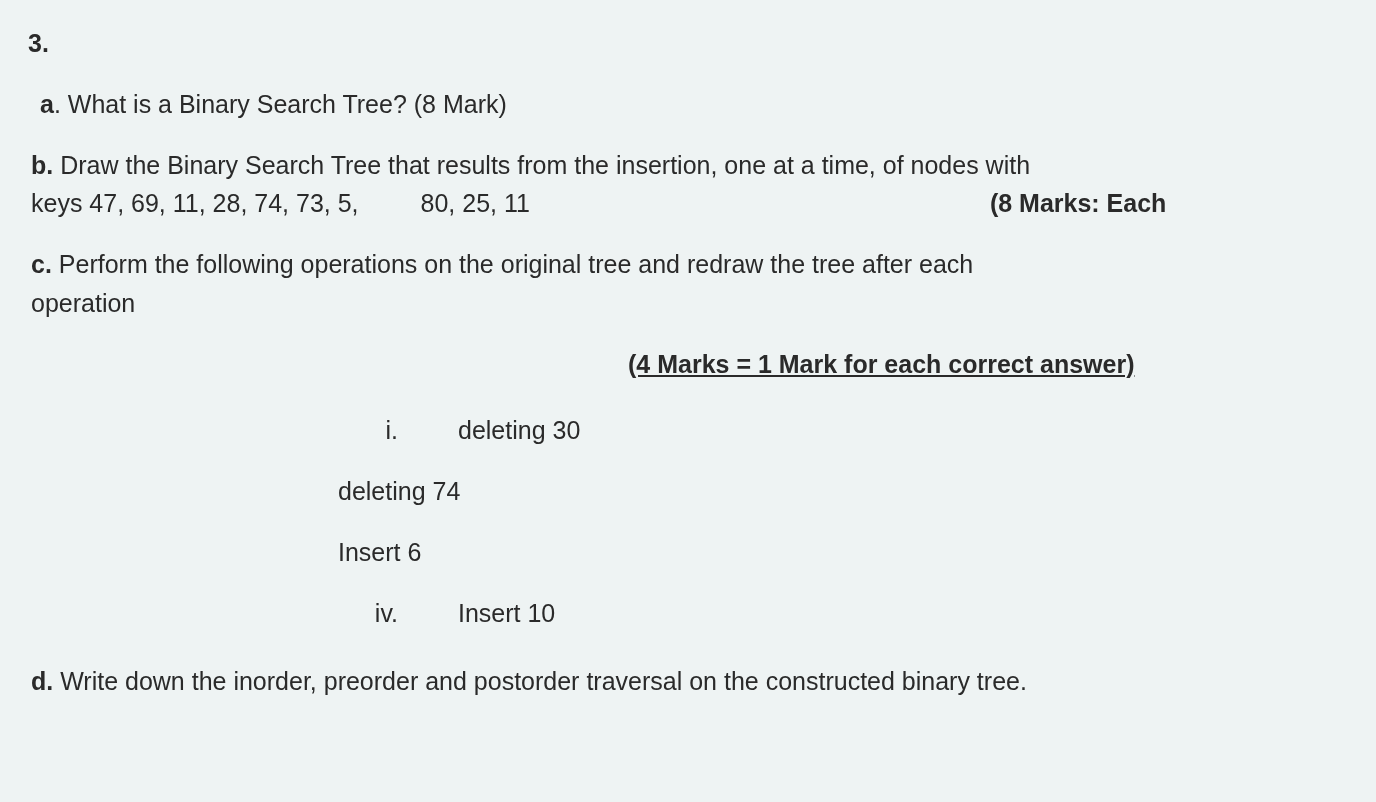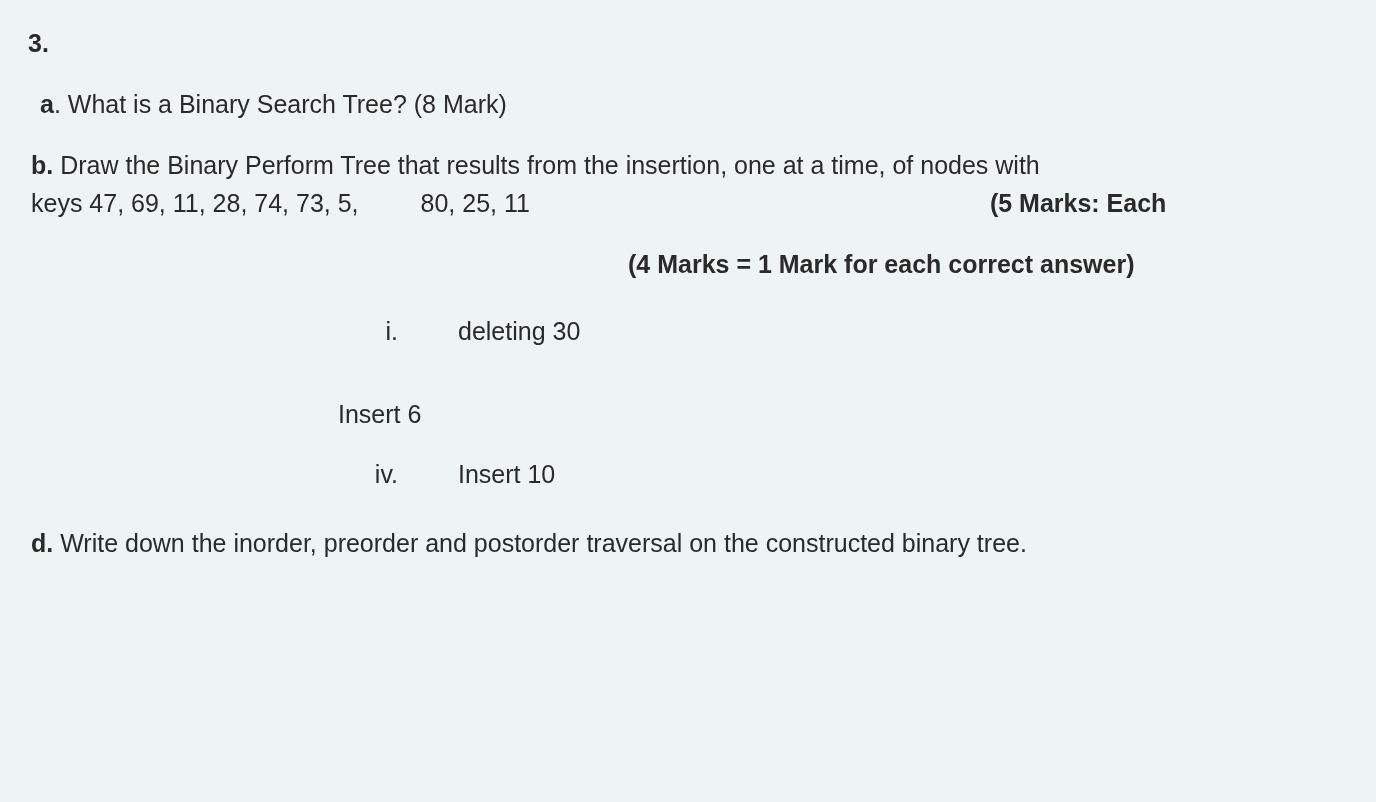--- a/index.html
+++ b/index.html
@@ -61,7 +61,7 @@
 
   <div class="para" style="padding-left:3px;">
     <div>
-      <span class="bold">b.</span><span> Draw the Binary Perform Tree that results from the insertion, one at a time, of nodes with</span>
+      <span class="bold">b.</span><span> Draw the Binary Search Tree that results from the insertion, one at a time, of nodes with</span>
     </div>
     <div>
       <span>keys 47, 69, 11, 28, 74, 73, 5,</span><span class="gap"></span><span>80, 25, 11</span><span class="biggap"></span><span class="bold">(5 Marks:  Each</span>

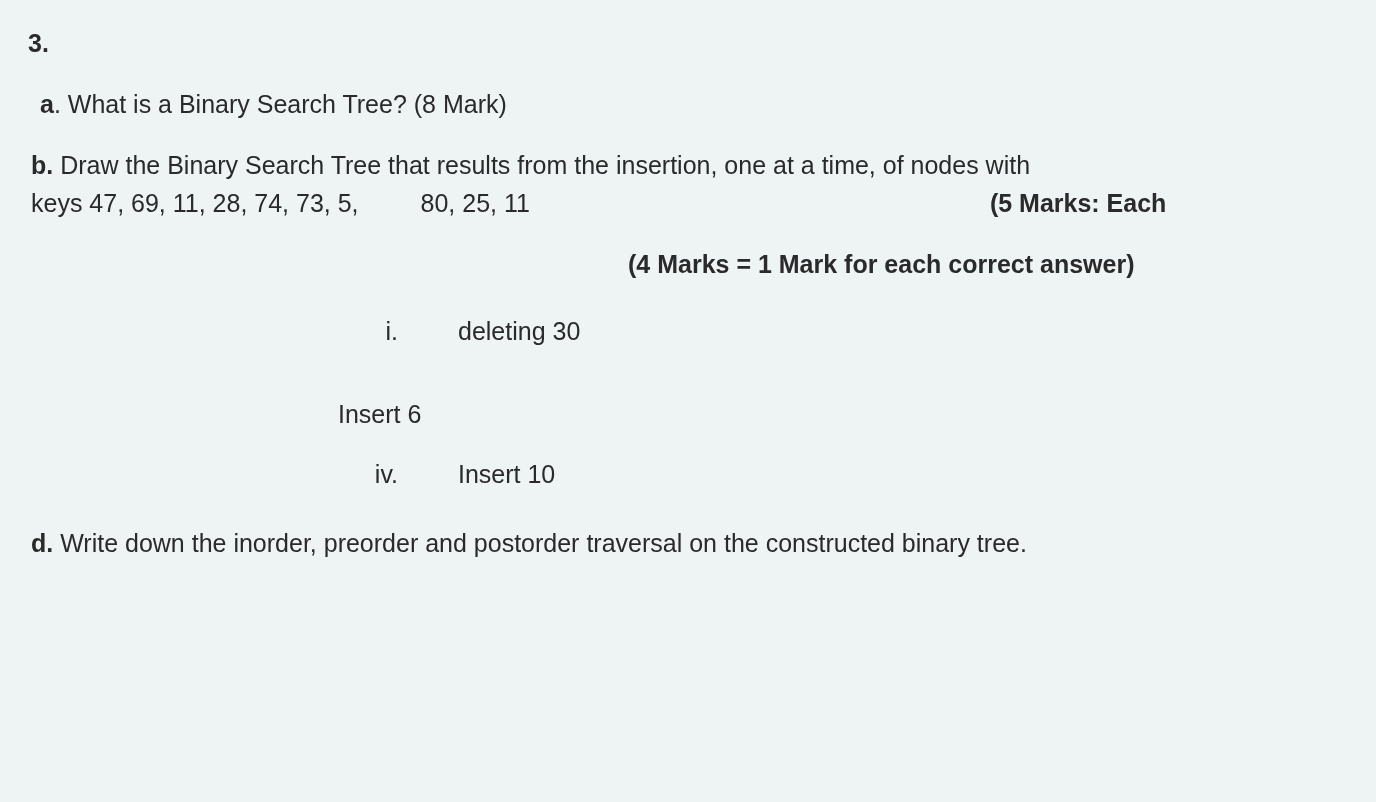--- a/index.html
+++ b/index.html
@@ -64,7 +64,7 @@
       <span class="bold">b.</span><span> Draw the Binary Search Tree that results from the insertion, one at a time, of nodes with</span>
     </div>
     <div>
-      <span>keys 47, 69, 11, 28, 74, 73, 5,</span><span class="gap"></span><span>80, 25, 11</span><span class="biggap"></span><span class="bold">(5 Marks:  Each</span>
+      <span>keys 47, 69, 11, 28, 74, 73, 5,</span><span class="gap"></span><span>80, 25, 11</span><span class="biggap"></span><span class="bold">(8 Marks:  Each</span>
     </div>
   </div>
 

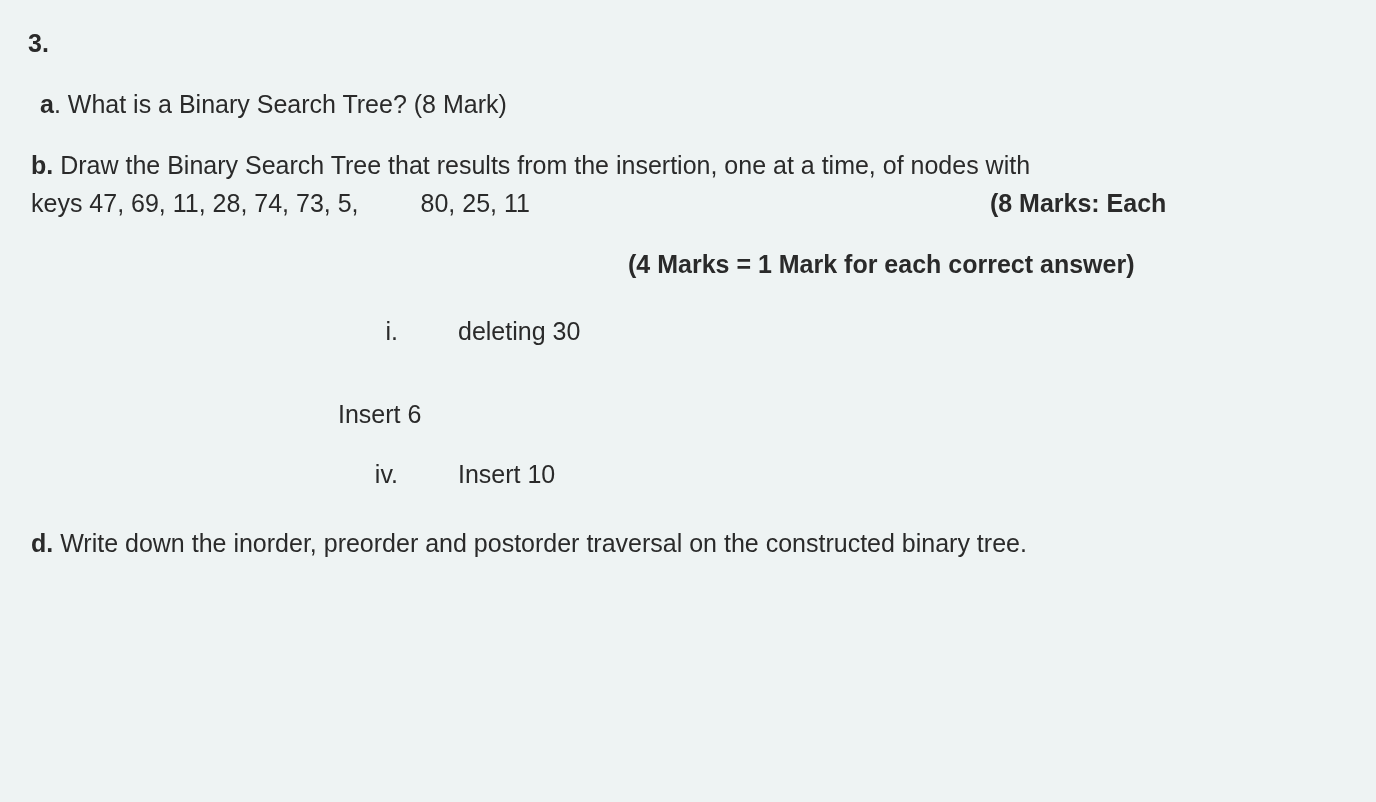--- a/index.html
+++ b/index.html
@@ -69,6 +69,9 @@
   </div>
 
   <div class="para" style="padding-left:3px;">
+    <div>
+      <span class="bold">c.</span><span> Perform the following operations on the original tree and redraw the tree after each</span>
+    </div>
   </div>
 
   <div class="center-line bold">(4 Marks = 1 Mark for each  correct answer)</div>

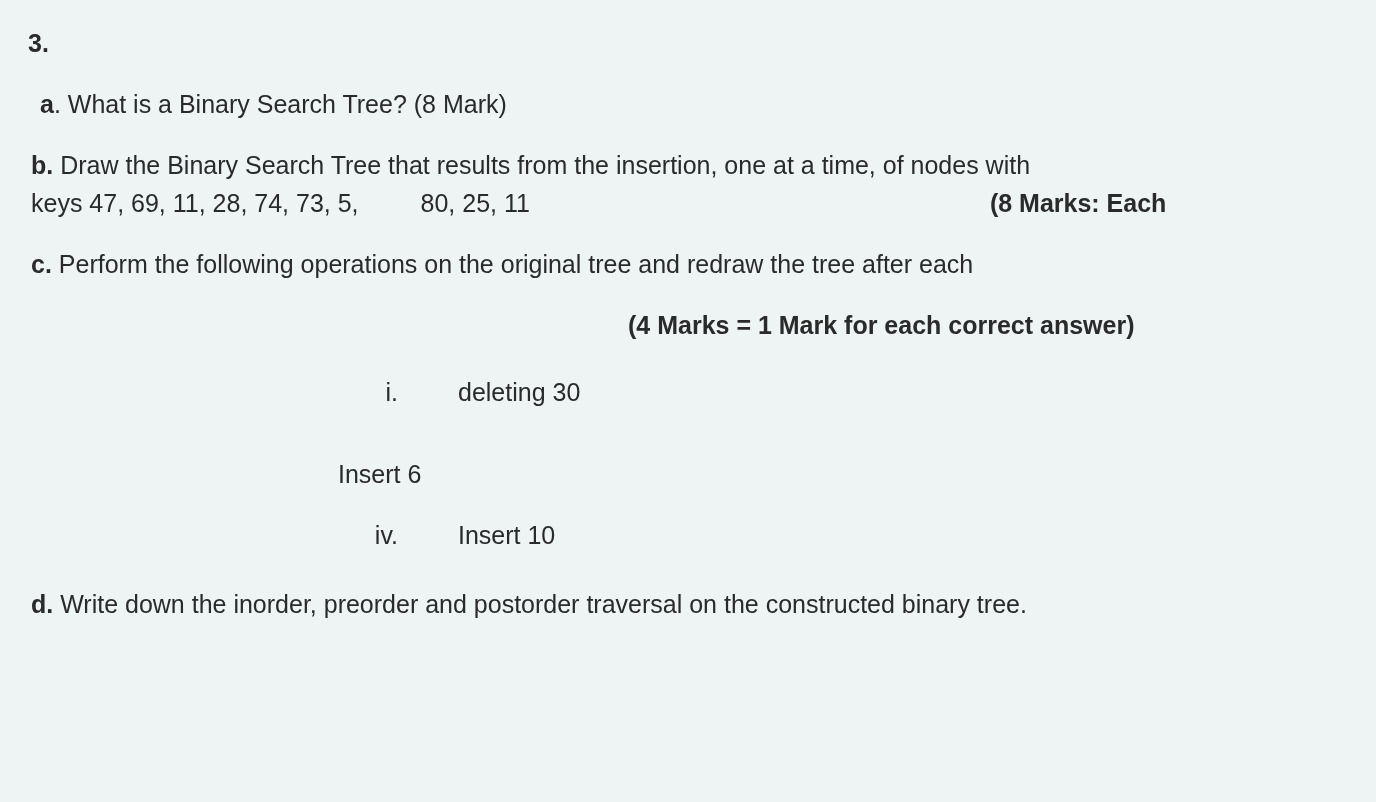--- a/index.html
+++ b/index.html
@@ -72,6 +72,7 @@
     <div>
       <span class="bold">c.</span><span> Perform the following operations on the original tree and redraw the tree after each</span>
     </div>
+    <div>operation</div>
   </div>
 
   <div class="center-line bold">(4 Marks = 1 Mark for each  correct answer)</div>

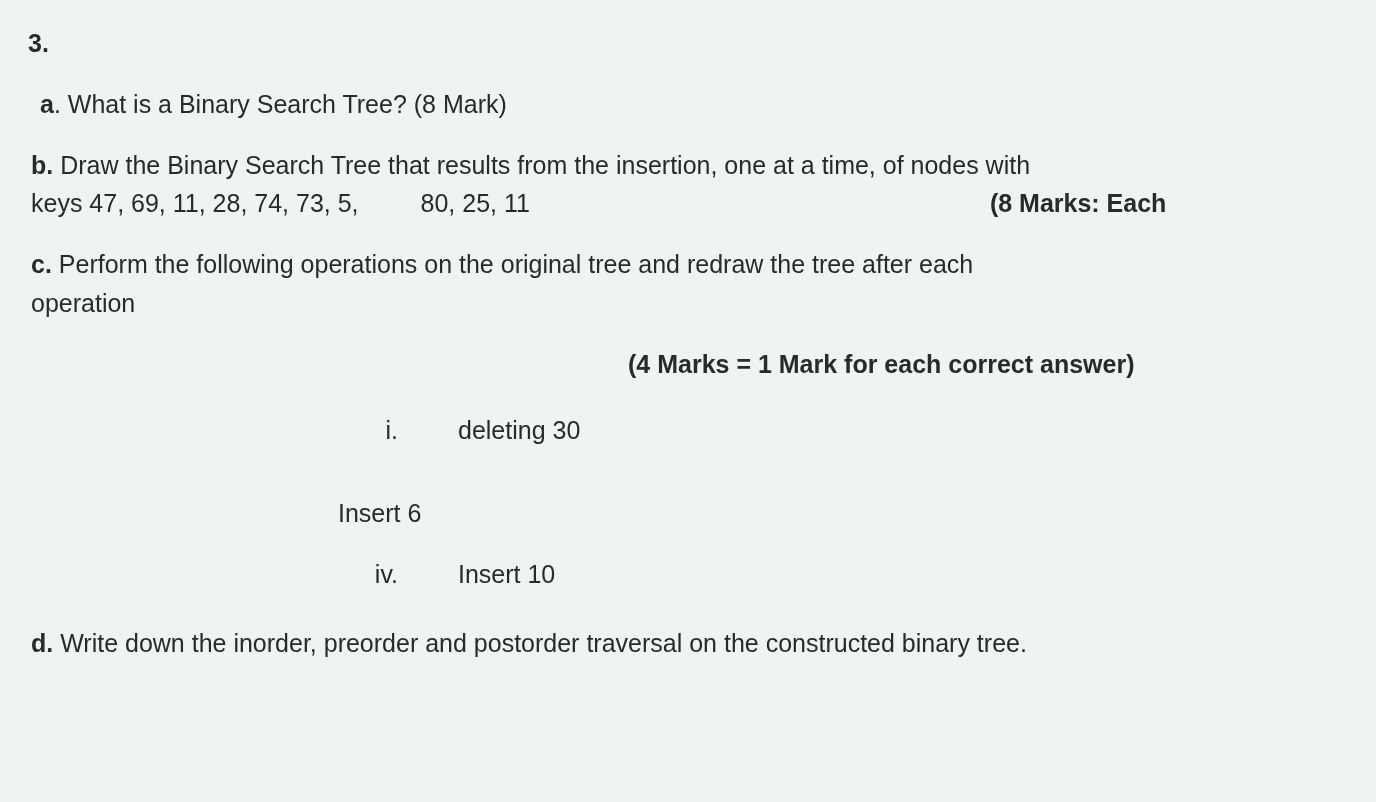--- a/index.html
+++ b/index.html
@@ -28,6 +28,7 @@
     padding-left: 600px;
     margin-top: 20px;
     margin-bottom: 28px;
+    text-decoration: underline;
   }
   .ol-block {
     margin-left: 310px;

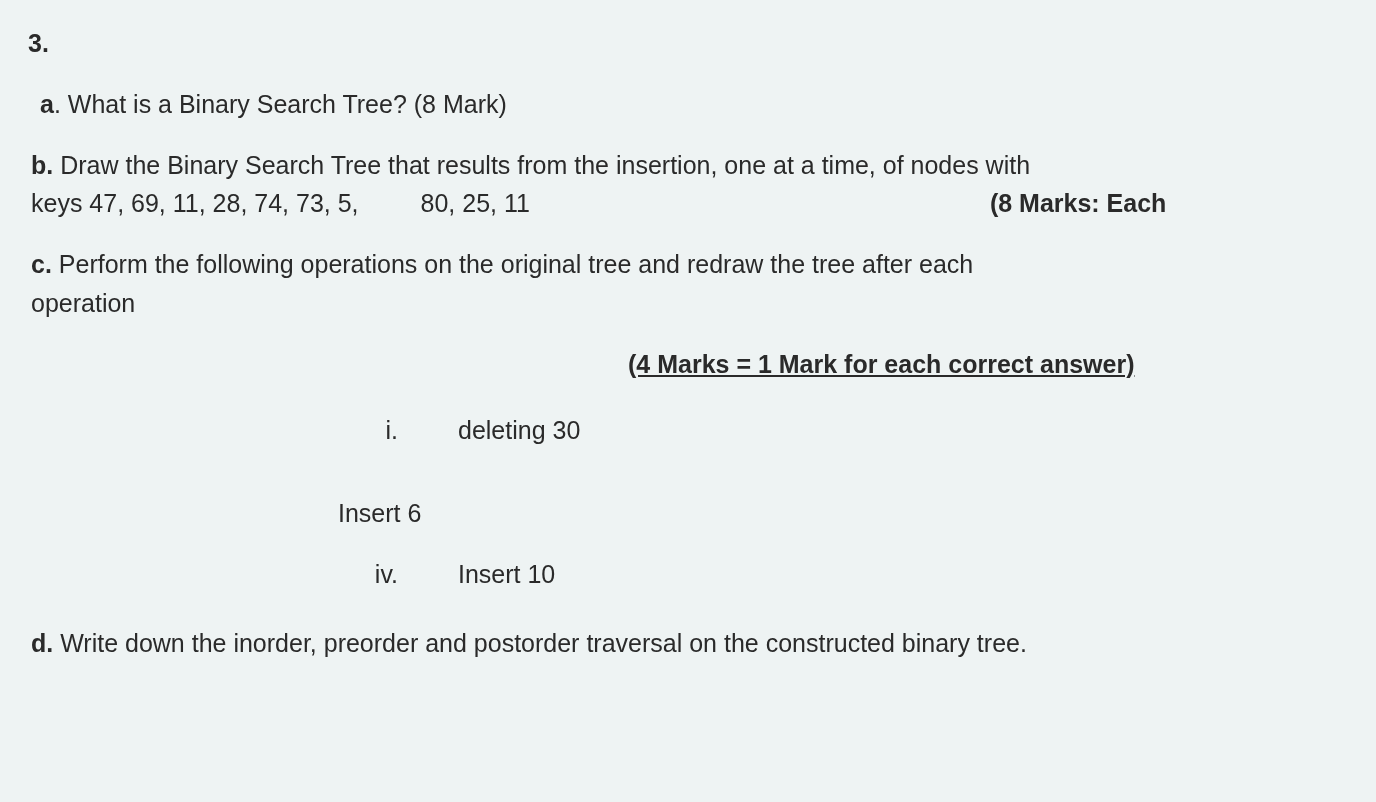--- a/index.html
+++ b/index.html
@@ -84,6 +84,7 @@
       <div class="ol-txt">deleting   30</div>
     </div>
     <div class="ol-row">
+      <div class="ol-txt">deleting   74</div>
     </div>
     <div class="ol-row">
       <div class="ol-txt">Insert   6</div>

